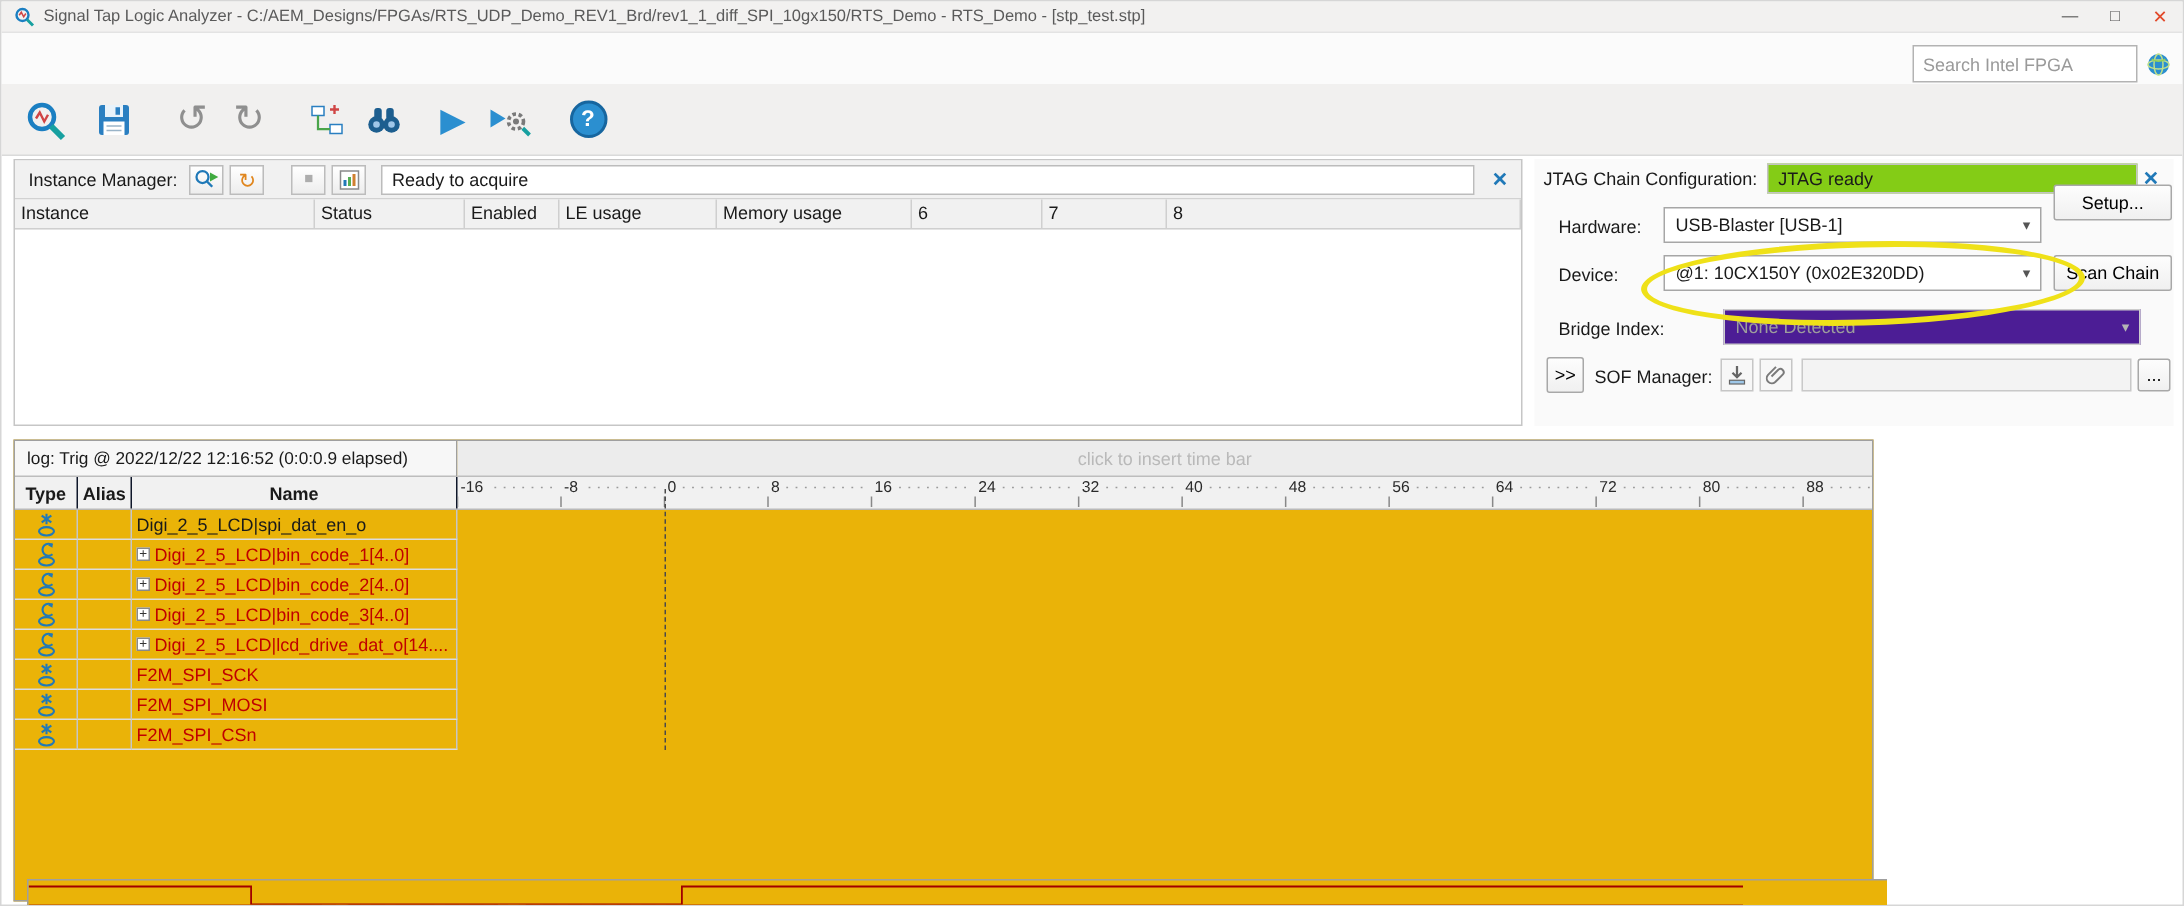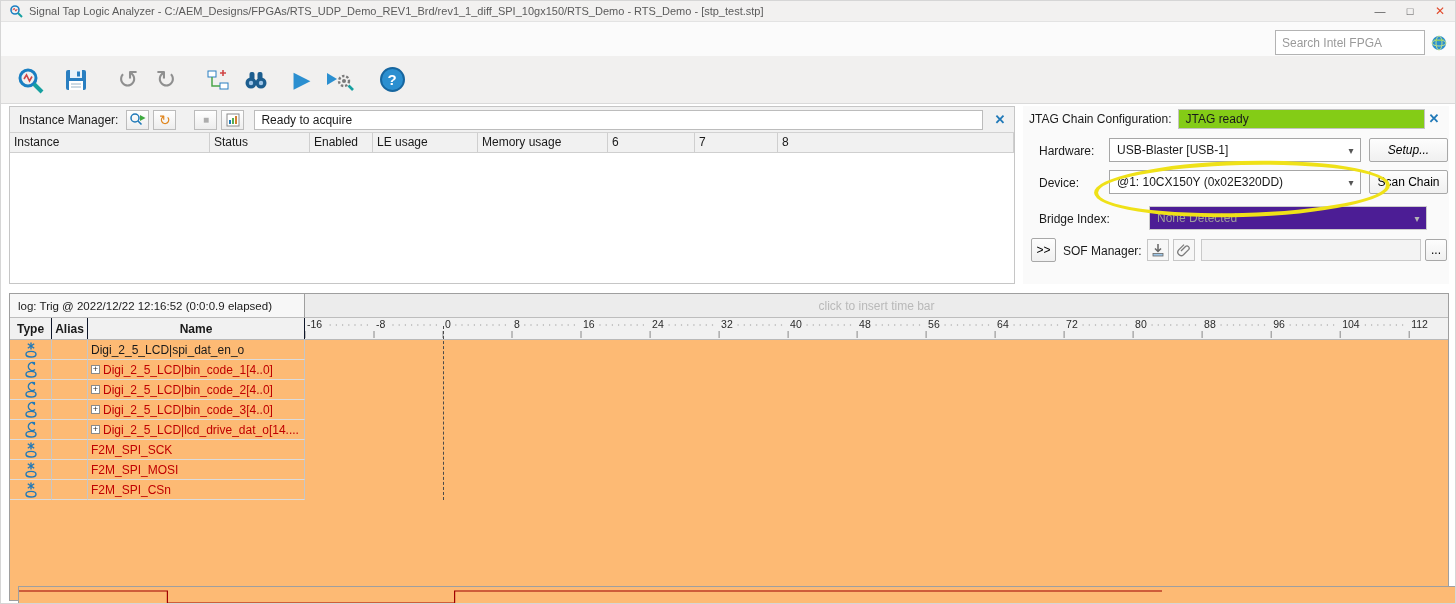--- a/index.html
+++ b/index.html
@@ -60,7 +60,7 @@
   .icon-btn { position:absolute; width:22px; height:22px; background:#f7f7f7; border:1px solid #c6c6c6; display:flex; align-items:center; justify-content:center; cursor:pointer; }
   .sof-field { position:absolute; height:22px; background:#f3f3f3; border:1px solid #c9c9c9; font-family:inherit; font-size:12px; padding:0 4px; }
   #hw-label{left:16px;top:38px;} #hw-combo{left:86px;top:32px;width:252px;}
-  #setup-btn{left:346px;top:32px;width:79px;font-style:italic;}
+  #setup-btn{left:346px;top:17px;width:79px;}
   #dev-label{left:16px;top:70px;} #dev-combo{left:86px;top:64px;width:252px;}
   #scan-btn{left:346px;top:64px;width:79px;}
   #bridge-label{left:16px;top:106px;} #bridge-combo{left:126px;top:100px;width:278px;}

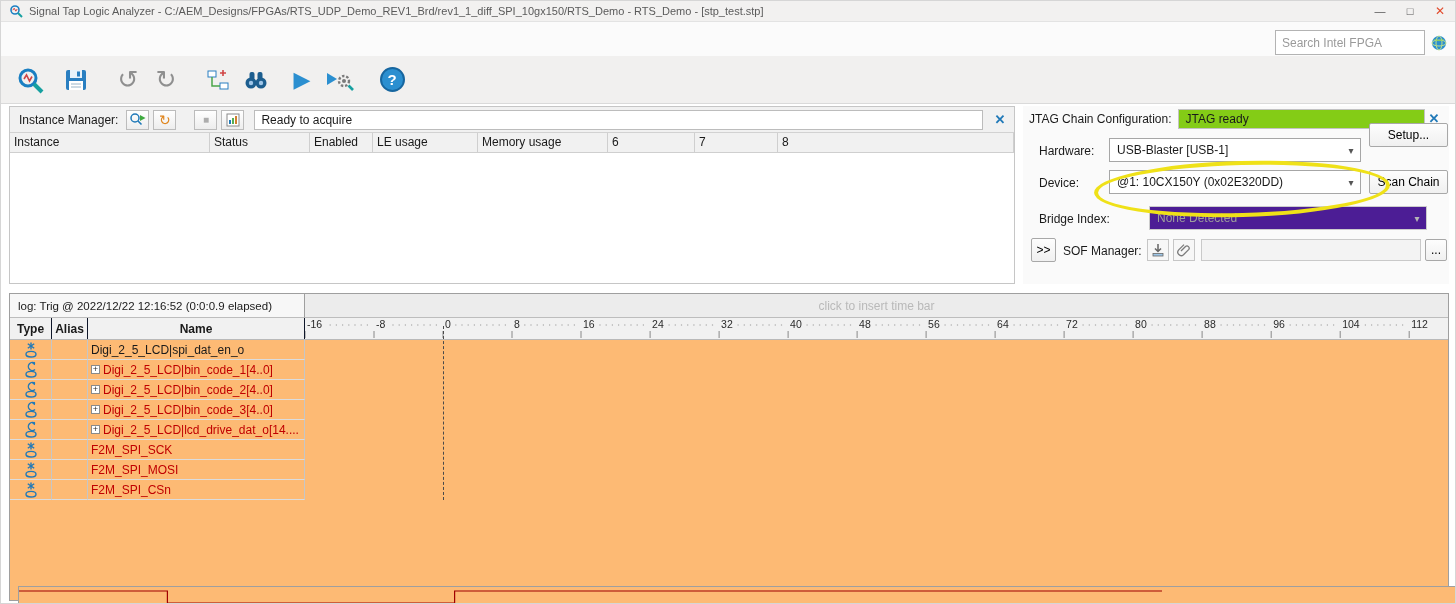--- a/index.html
+++ b/index.html
@@ -74,7 +74,7 @@
   .yellow-ellipse { position:absolute; left:1093px; top:160px; width:296px; height:56px; border:4px solid #efe118; border-radius:50%; transform:rotate(-1.5deg); pointer-events:none; z-index:50; }
 
   
-  .wave { position:absolute; left:8px; top:292px; width:1440px; height:308px; background:#fdba74; border:1px solid #9f9f9f; }
+  .wave { position:absolute; left:8px; top:292px; width:1240px; height:308px; background:#eab308; border:1px solid #9f9f9f; }
   .wave-header { display:flex; height:24px; }
   .log-box { width:295px; background:#f7f7f7; border-right:1px solid #9f9f9f; border-bottom:1px solid #bdbdbd; font-size:11.5px; display:flex; align-items:center; padding-left:8px; white-space:nowrap; overflow:hidden; }
   .hint { flex:1; background:#ececec; border-bottom:1px solid #bdbdbd; color:#b9b9b9; display:flex; align-items:center; justify-content:center; font-size:12px; cursor:pointer; }

